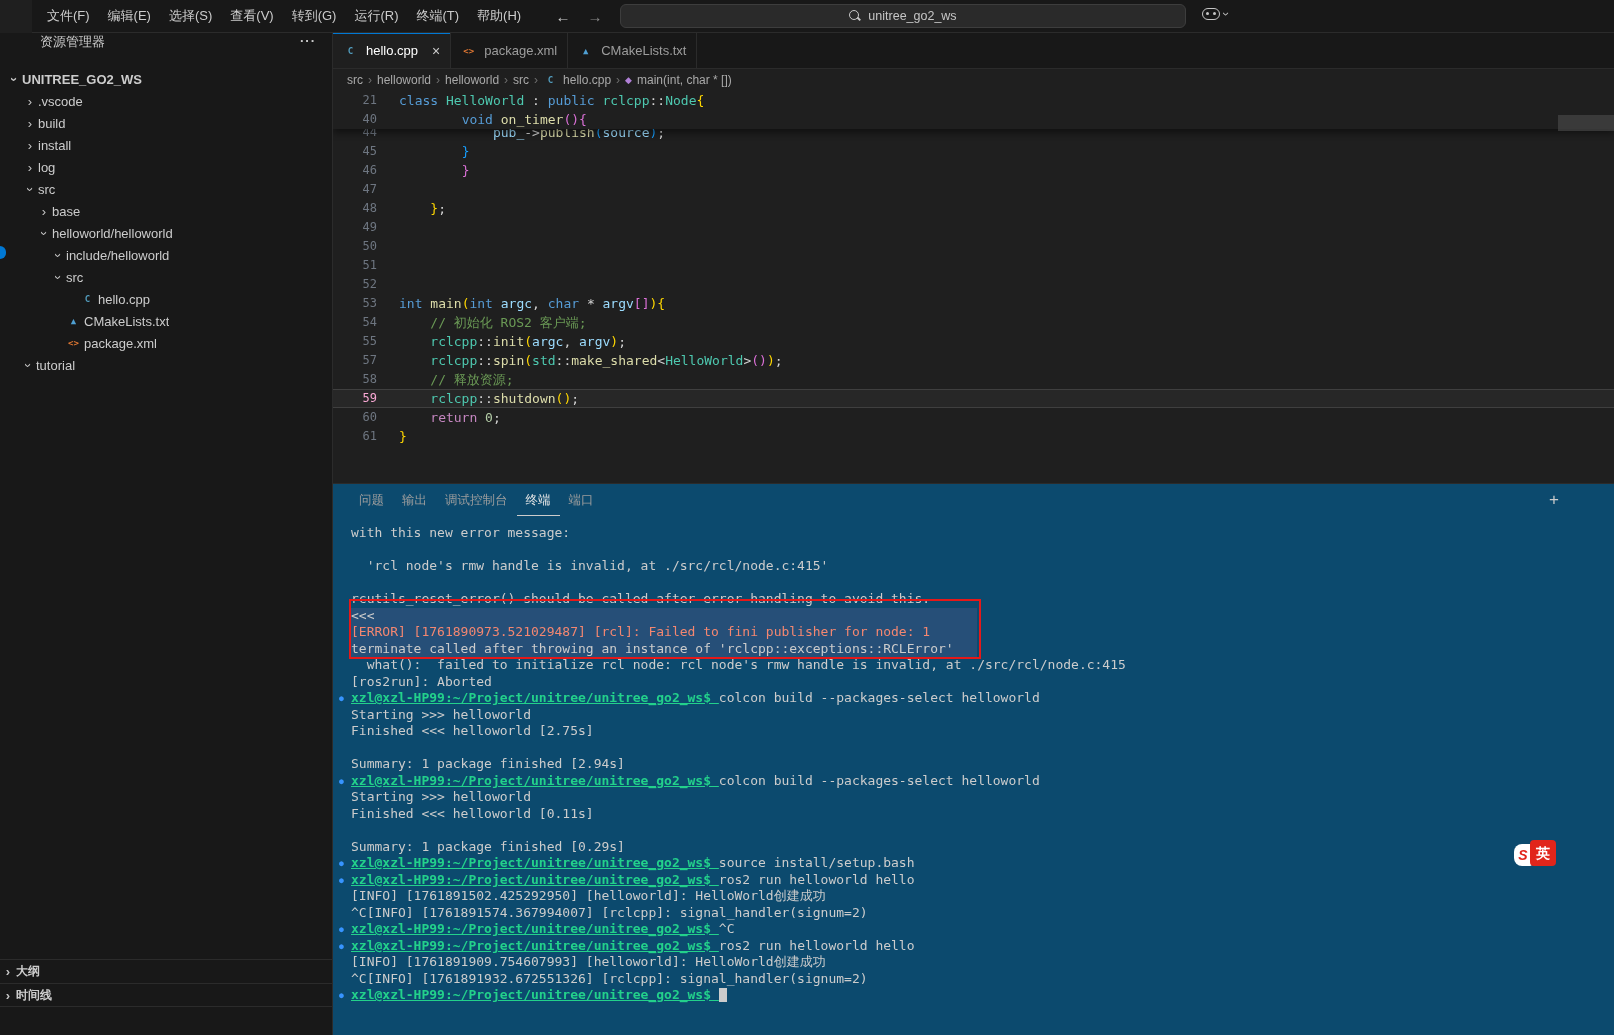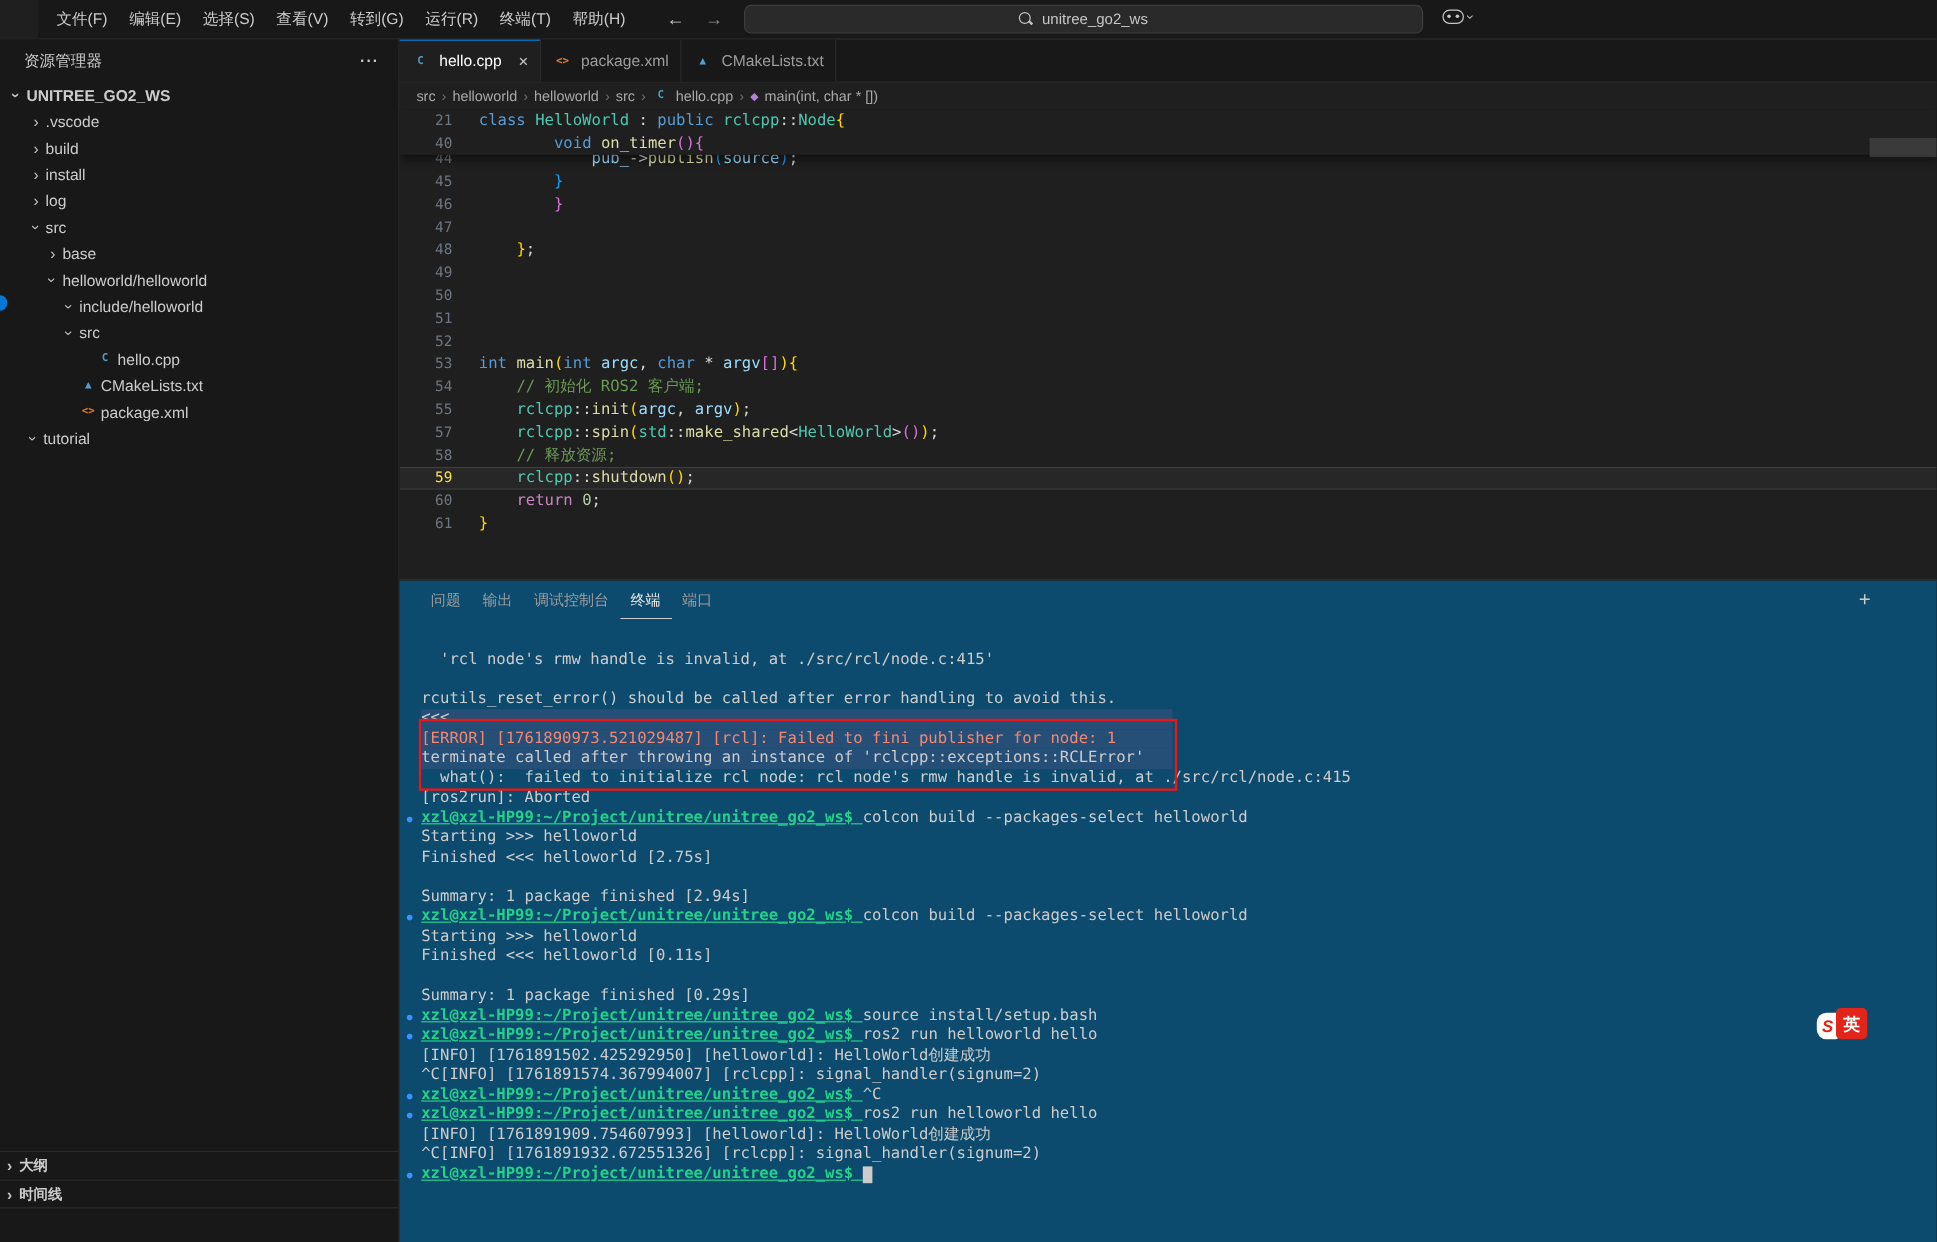--- a/index.html
+++ b/index.html
@@ -29,7 +29,7 @@
   
   .main { display:flex; height:1002px; }
   .sidebar { width:333px; background:#181818; border-right:1px solid #2b2b2b; position:relative; flex:none; }
-  .sidebar-header { height:35px; display:flex; align-items:center; justify-content:space-between; padding:0 16px 0 20px; color:#cccccc; }
+  .sidebar-header { height:35px; display:flex; justify-content:space-between; padding:0 16px 0 20px; color:#cccccc;margin-left:20px; }
   .ellipsis-btn { color:#cccccc; letter-spacing:1px; font-weight:bold; }
   .tree-row { height:22px; display:flex; align-items:center; white-space:nowrap; color:#cccccc; cursor:default; }
   .tree-row.root { font-weight:bold; padding-left:6px; }

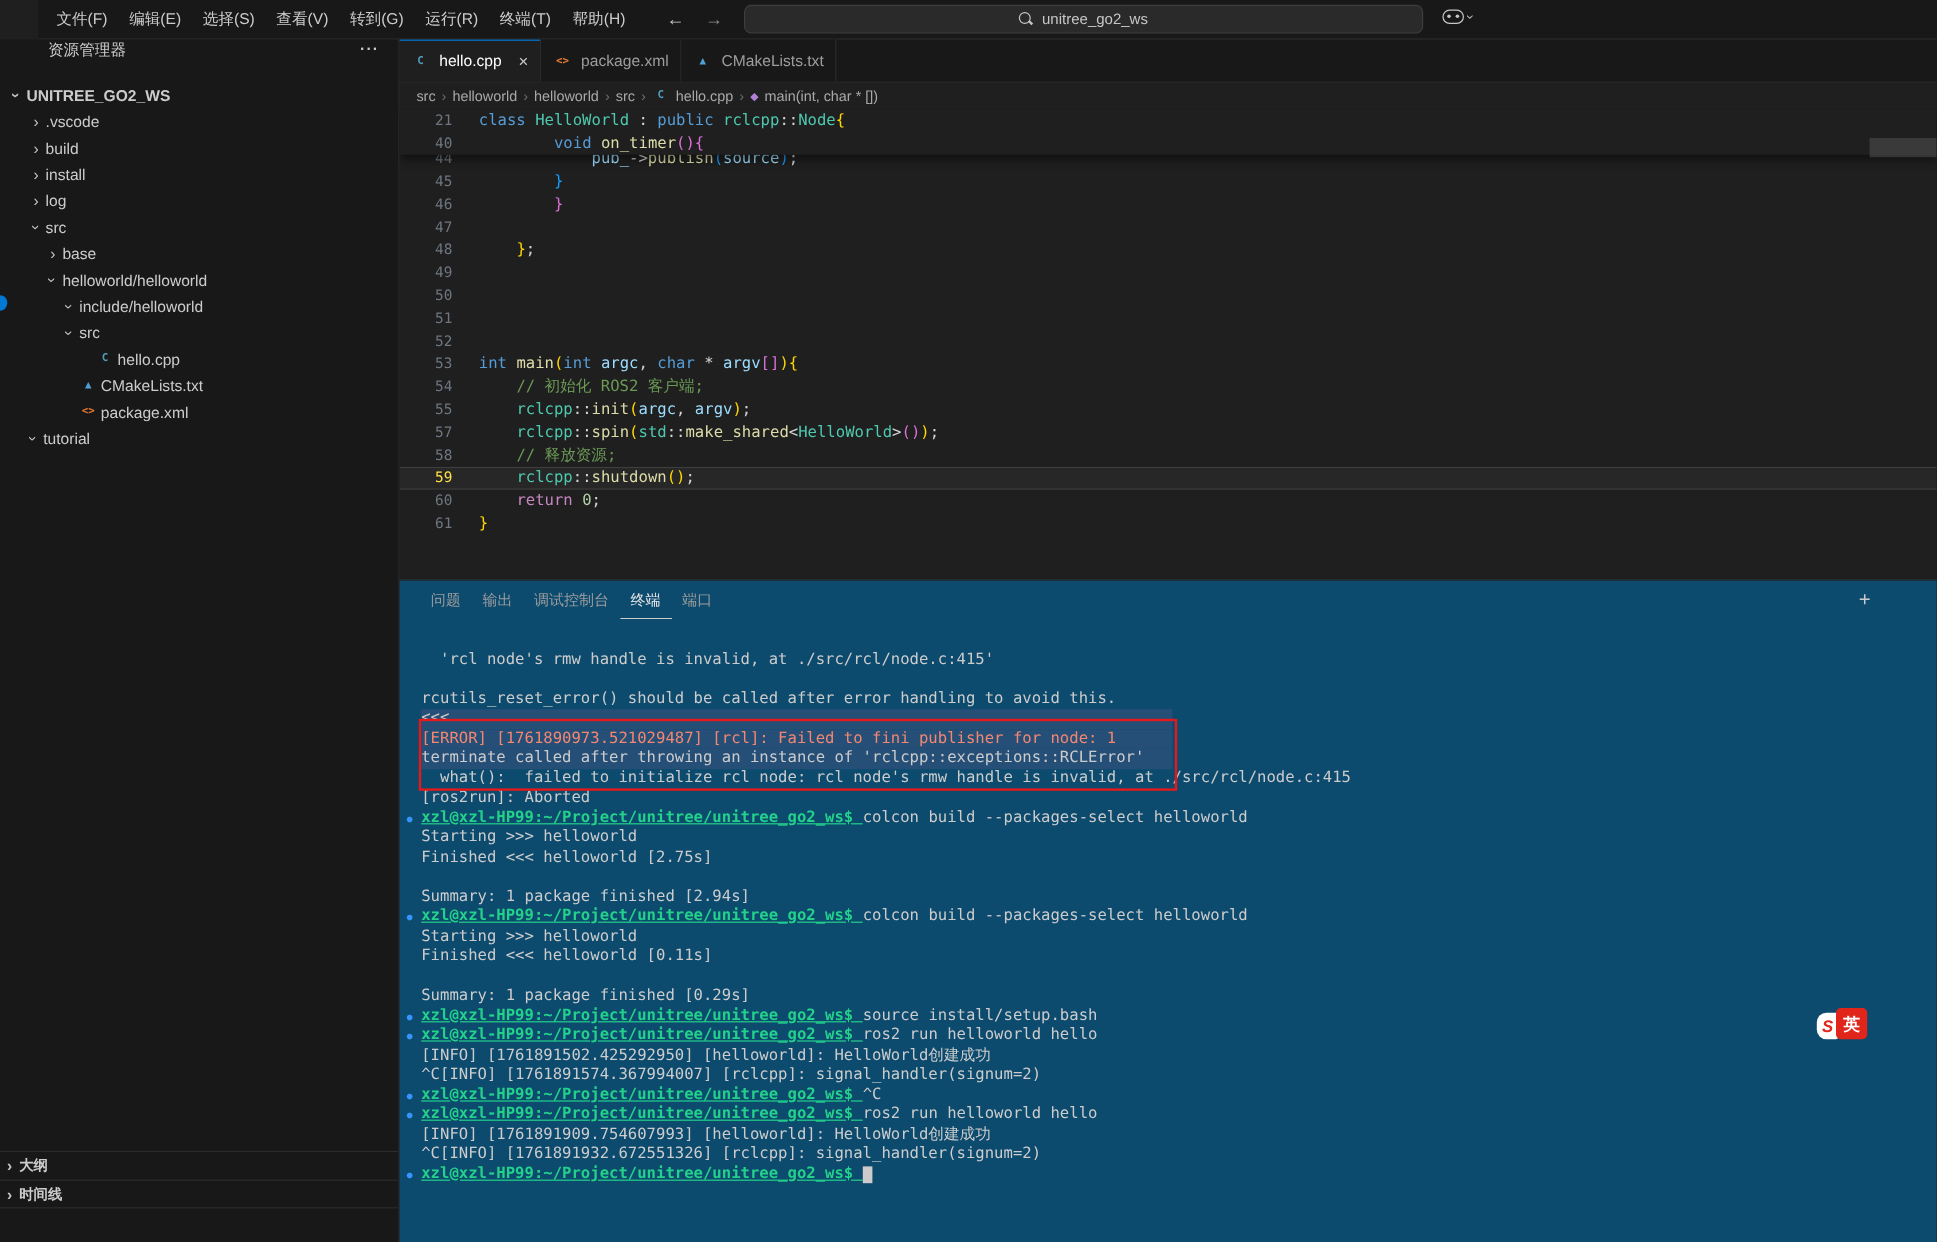--- a/index.html
+++ b/index.html
@@ -60,7 +60,7 @@
   .crow { position:relative; height:19px; line-height:19px; font-family:"DejaVu Sans Mono",monospace; font-size:13px; white-space:pre; padding-left:66px; }
   .crow .num { position:absolute; left:0; top:0; width:44px; text-align:right; color:#6e7681; font-size:12px; }
   .crow.current { background:rgba(255,255,255,0.04); box-shadow:inset 0 1px 0 #3f3f3f, inset 0 -1px 0 #3f3f3f; }
-  .crow.current .num { color:#fde047;padding-left:16px; }
+  .crow.current .num { color:#f9a8d4;padding-left:16px; }
   .sticky { position:absolute; top:0; left:0; right:0; background:#1f1f1f; box-shadow:0 4px 7px rgba(0,0,0,0.45); z-index:3; }
   .scroll-thumb { position:absolute; right:0; top:24px; width:56px; height:16px; background:#4a4a4a; opacity:0.65; z-index:4; }
   .tk-kw{color:#569cd6} .tk-ty{color:#4ec9b0} .tk-fn{color:#dcdcaa} .tk-va{color:#9cdcfe}

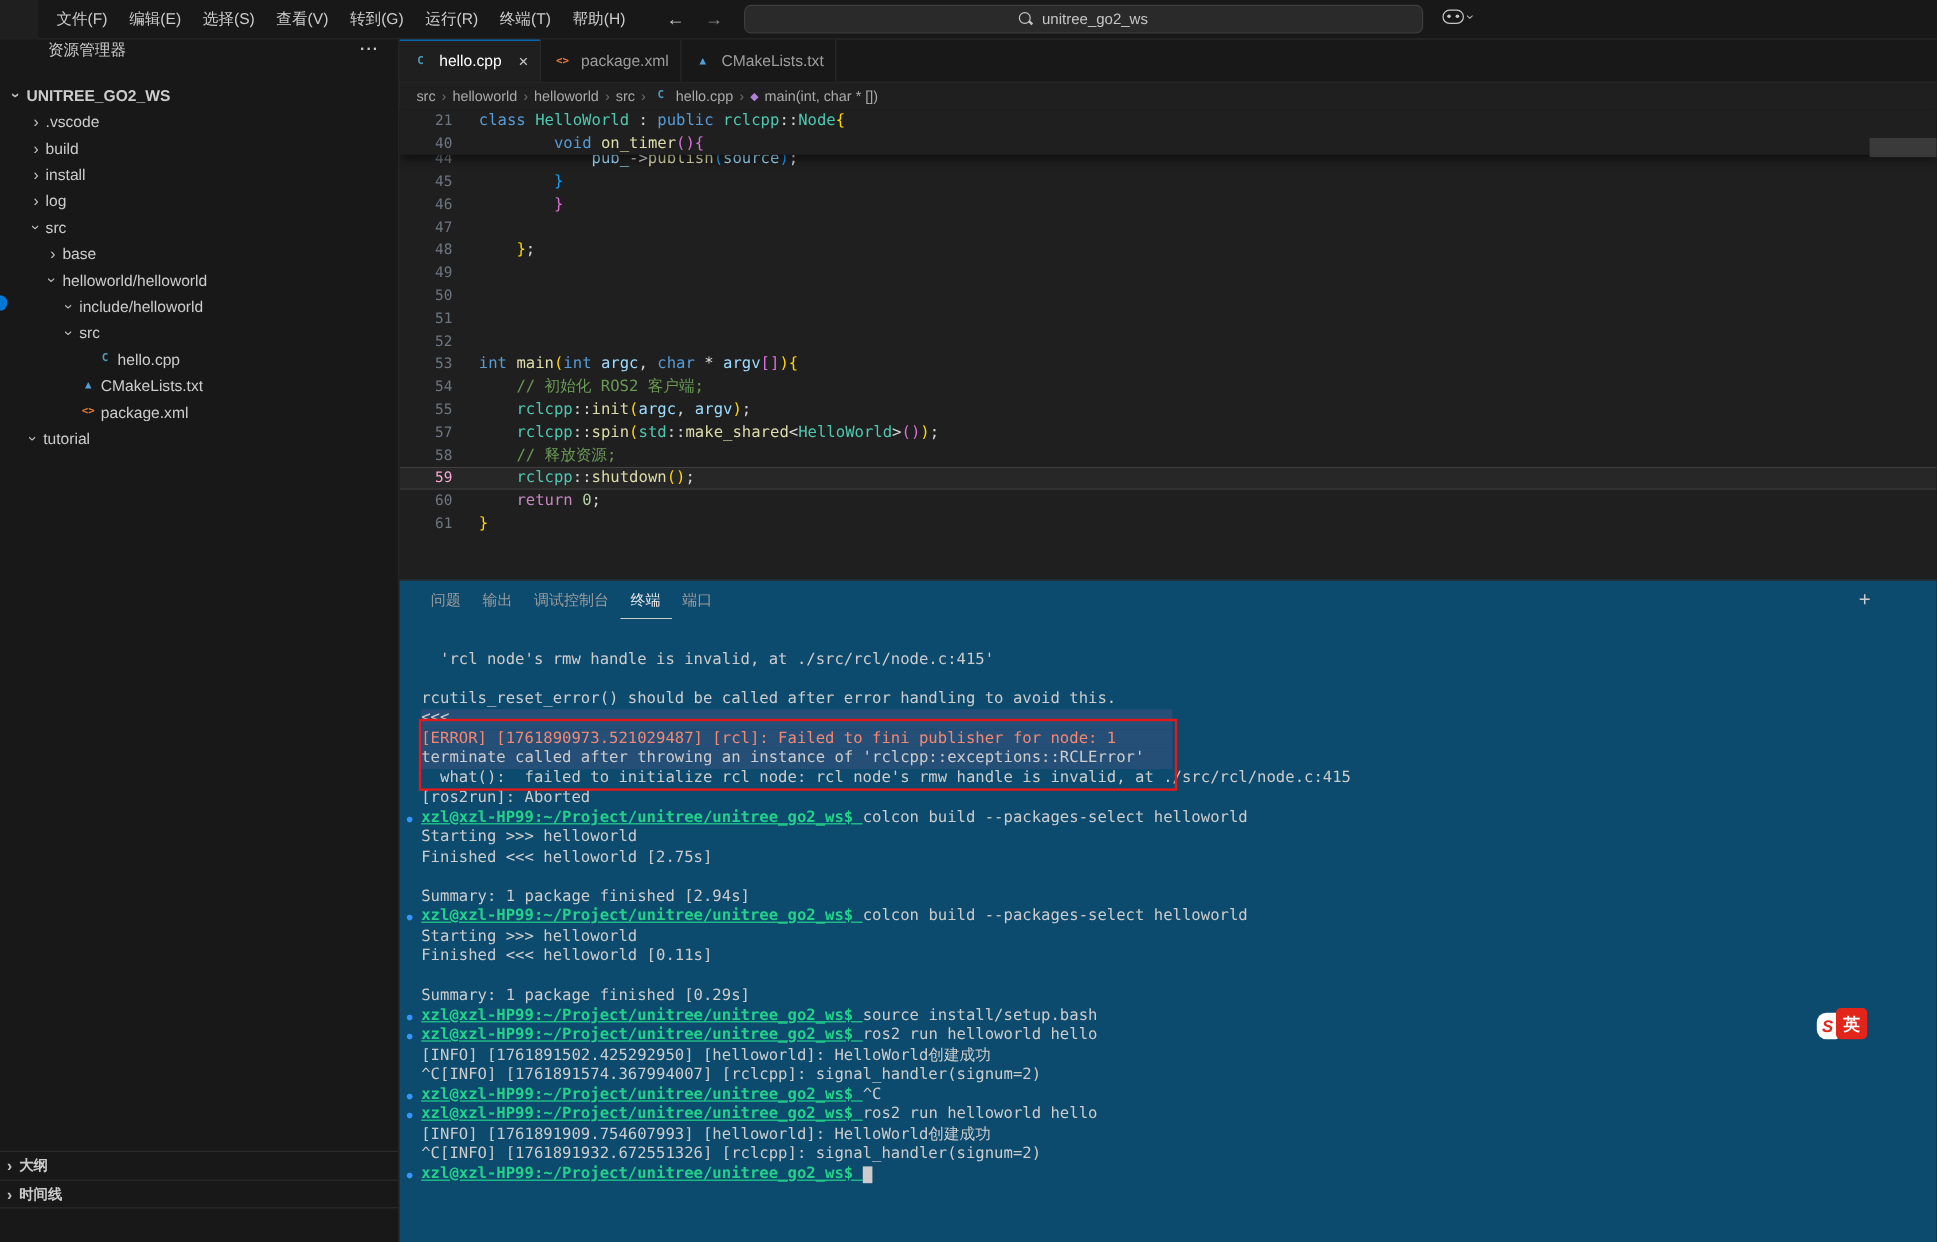--- a/index.html
+++ b/index.html
@@ -259,6 +259,7 @@
       <div class="panel-plus">+</div>
       <div class="terminal">
         <div id="term-lines">
+            <div class="tline"><span class="inner"><span class="t-d">with this new error message:</span></span></div>
             <div class="tline"><span class="inner"></span></div>
             <div class="tline"><span class="inner"><span class="t-d">  'rcl node's rmw handle is invalid, at ./src/rcl/node.c:415'</span></span></div>
             <div class="tline"><span class="inner"></span></div>

